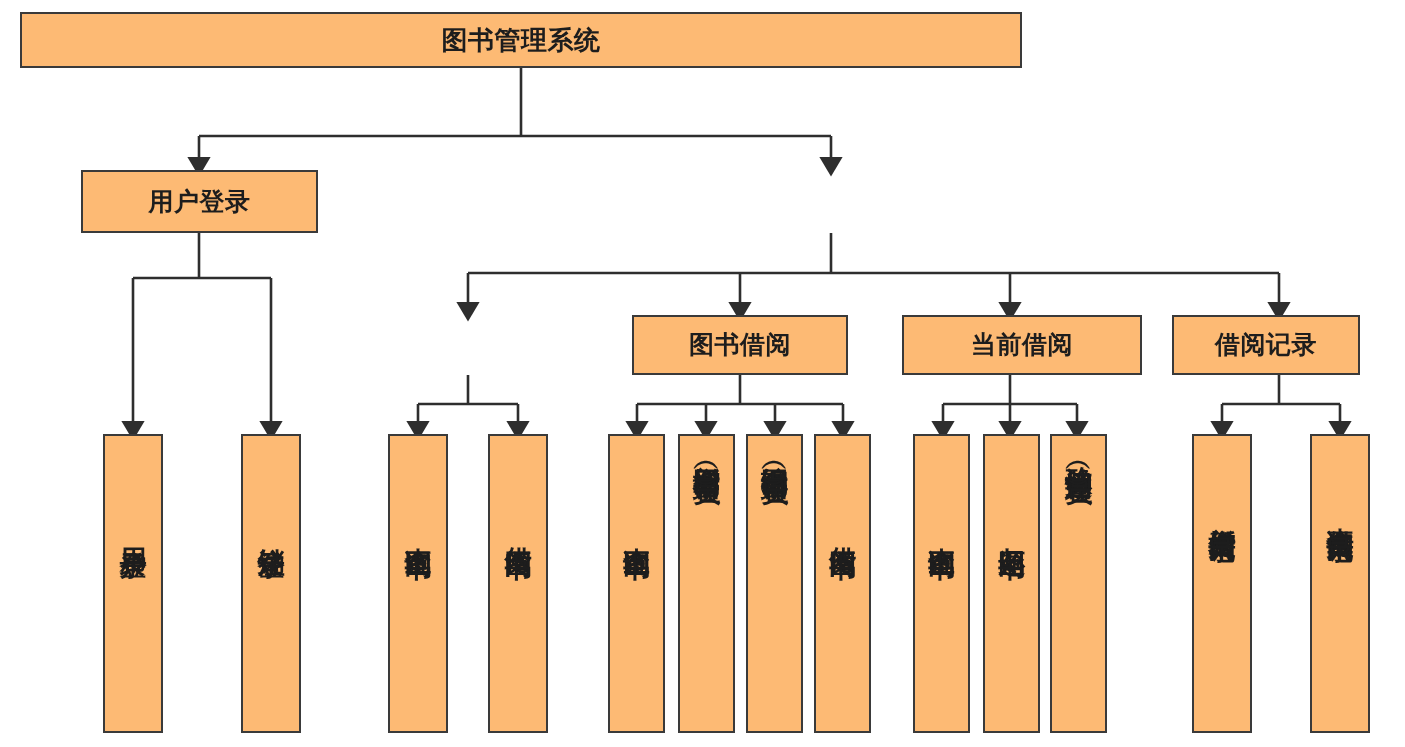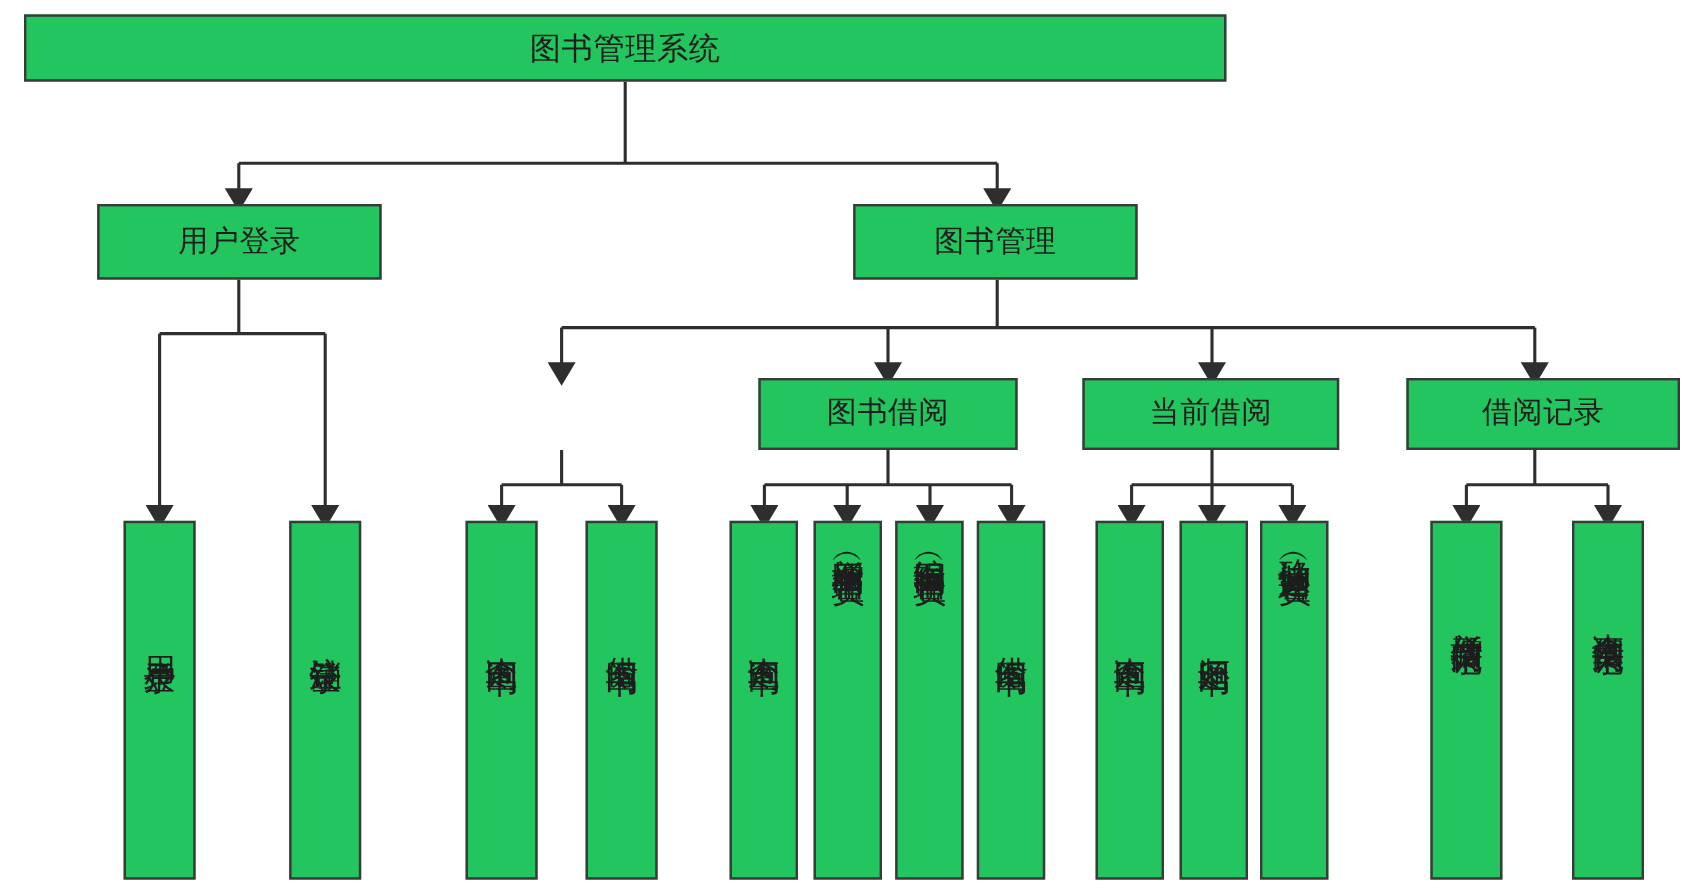--- a/index.html
+++ b/index.html
@@ -29,11 +29,12 @@
     position: absolute;
     box-sizing: border-box;
     border: 2.4px solid #3a3a3a;
-    background: #22c55e;
+    background: #fdba74;
     display: flex;
     align-items: center;
     justify-content: center;
     color: #1d1d1d;
+    font-weight: bold;
   }
   .node .lbl {
     display: block;

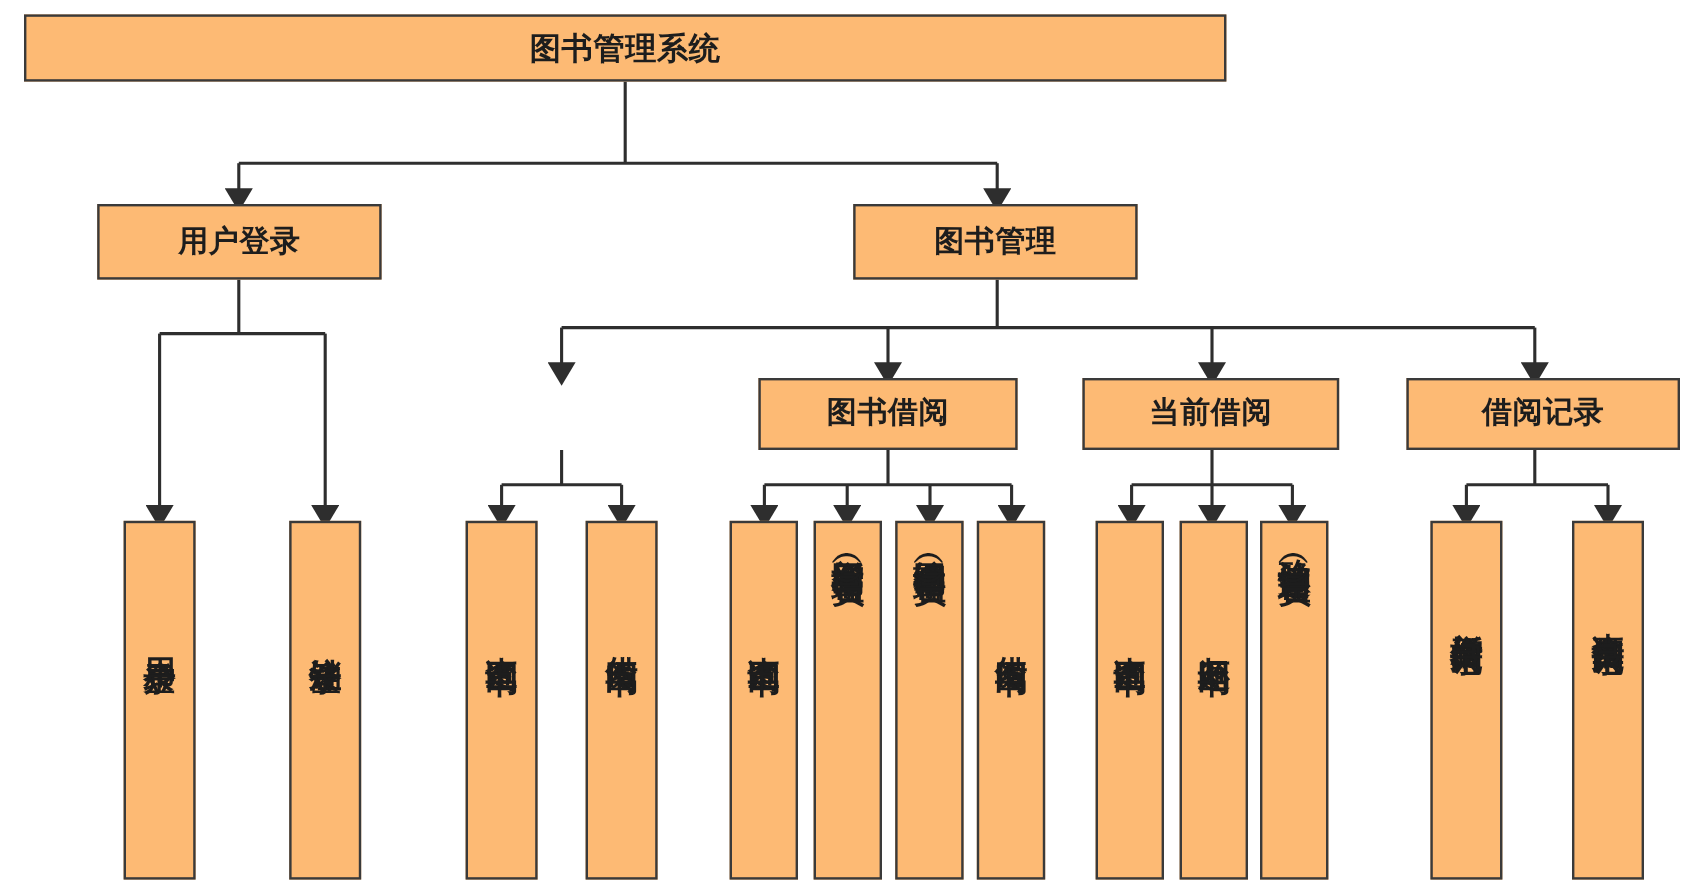--- a/index.html
+++ b/index.html
@@ -145,9 +145,6 @@
   <div class="node h-node" style="left:81px; top:170px; width:237px; height:63px;">
     <span class="lbl">用户登录</span>
   </div>
-  <div class="node h-node" style="left:711px; top:170px; width:237px; height:63px;">
-    <span class="lbl">图书管理</span>
-  </div>
 
   <div class="node h-node" style="left:632px; top:315px; width:216px; height:60px;">
     <span class="lbl">图书借阅</span>

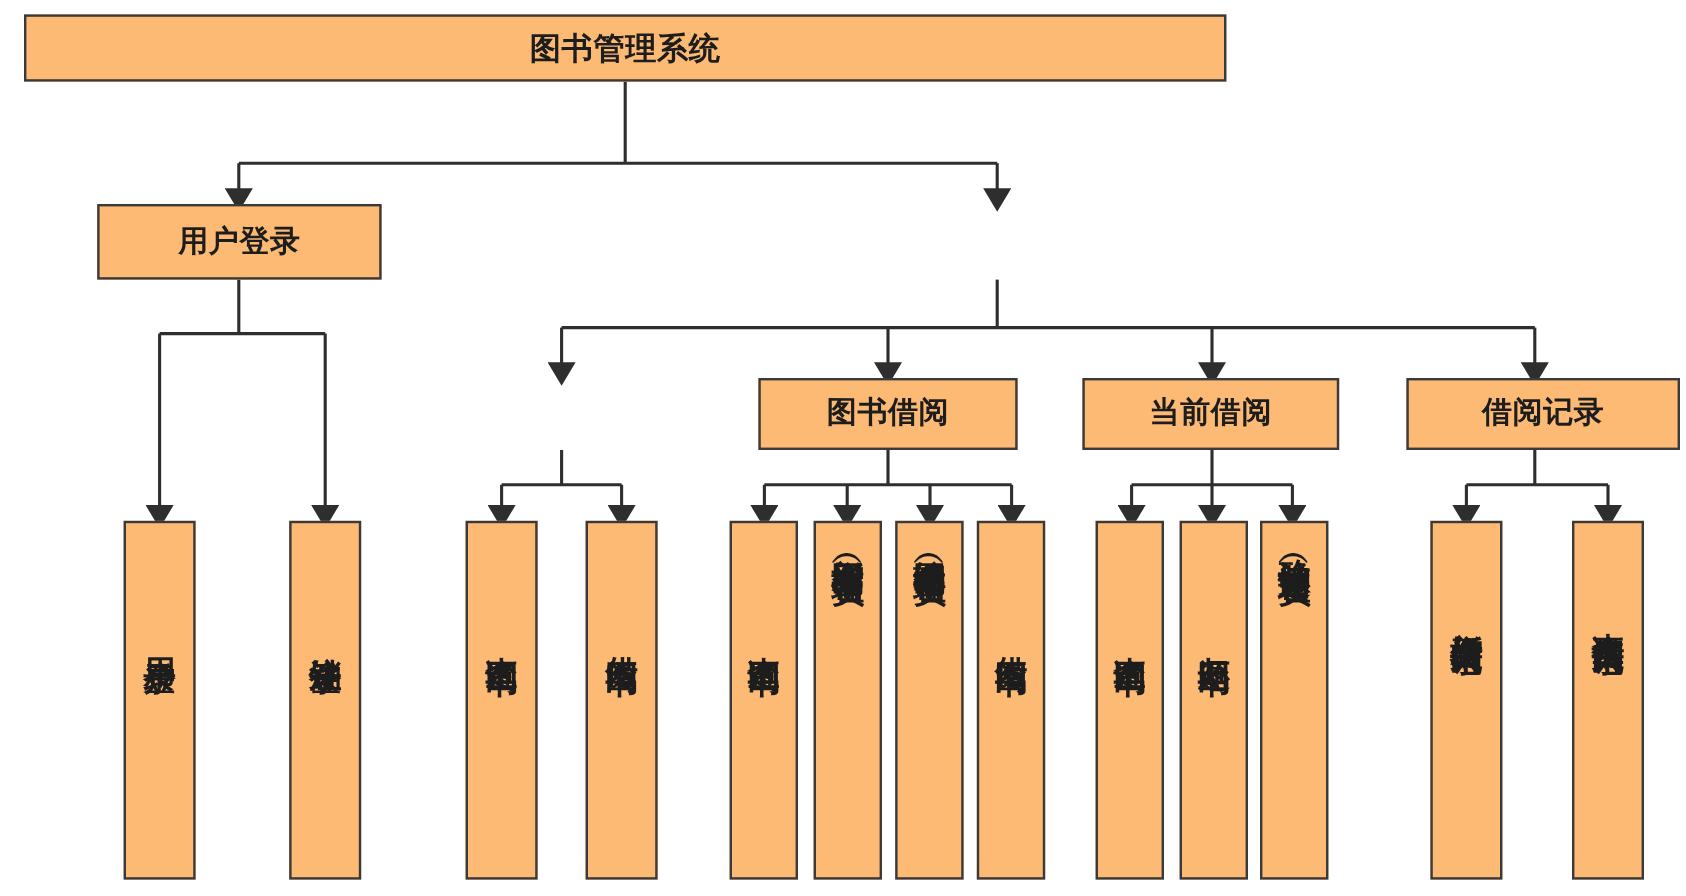--- a/index.html
+++ b/index.html
@@ -149,7 +149,7 @@
   <div class="node h-node" style="left:632px; top:315px; width:216px; height:60px;">
     <span class="lbl">图书借阅</span>
   </div>
-  <div class="node h-node" style="left:902px; top:315px; width:214px; height:60px;">
+  <div class="node h-node" style="left:902px; top:315px; width:240px; height:60px;">
     <span class="lbl">当前借阅</span>
   </div>
   <div class="node h-node" style="left:1172px; top:315px; width:228px; height:60px;">

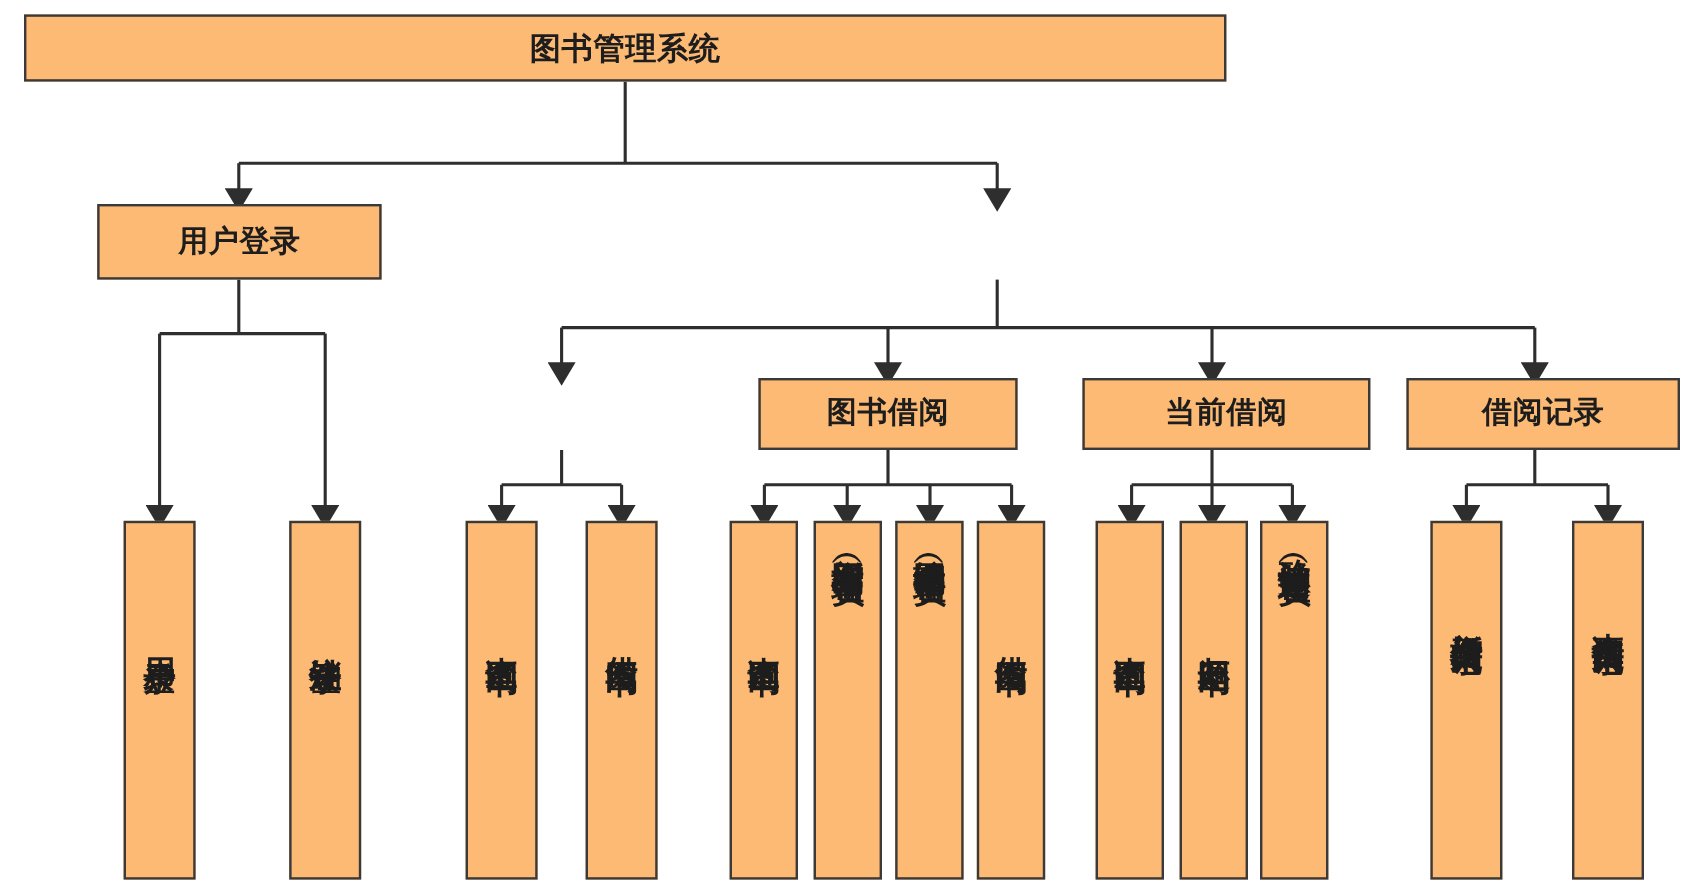--- a/index.html
+++ b/index.html
@@ -152,7 +152,7 @@
   <div class="node h-node" style="left:902px; top:315px; width:240px; height:60px;">
     <span class="lbl">当前借阅</span>
   </div>
-  <div class="node h-node" style="left:1172px; top:315px; width:228px; height:60px;">
+  <div class="node h-node" style="left:1172px; top:315px; width:188px; height:60px;">
     <span class="lbl">借阅记录</span>
   </div>
 

